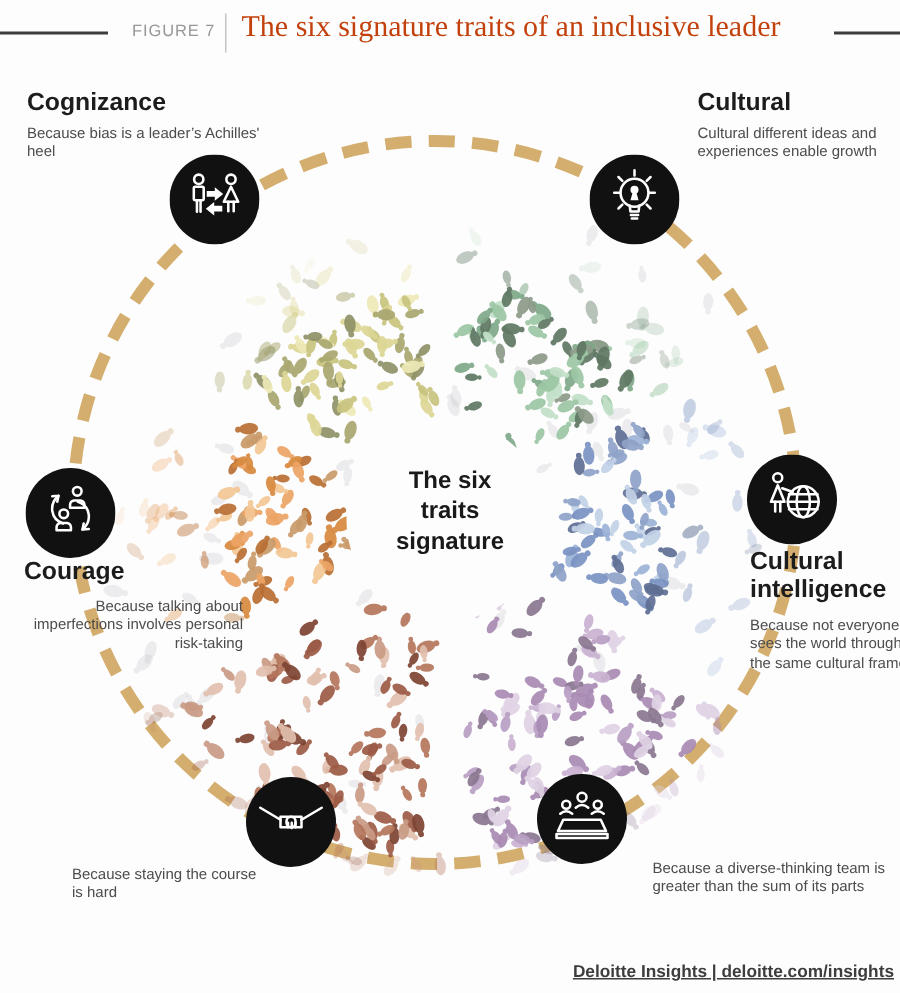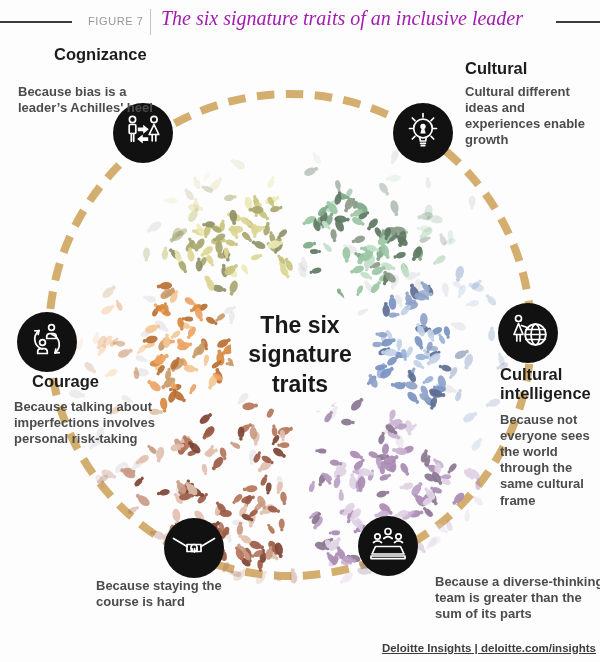--- a/index.html
+++ b/index.html
@@ -70,7 +70,7 @@
     <div class="rule" id="rule-left"></div>
     <span id="figure-label" style="color: rgb(151, 151, 151);">FIGURE 7</span>
     <div id="header-divider"></div>
-    <span id="figure-title" style="color: #a21caf; font-style: italic;">The six signature traits of an inclusive leader</span>
+    <span id="figure-title" style="color: #c2410c;">The six signature traits of an inclusive leader</span>
     <div class="rule" id="rule-right"></div>
   </div>
 

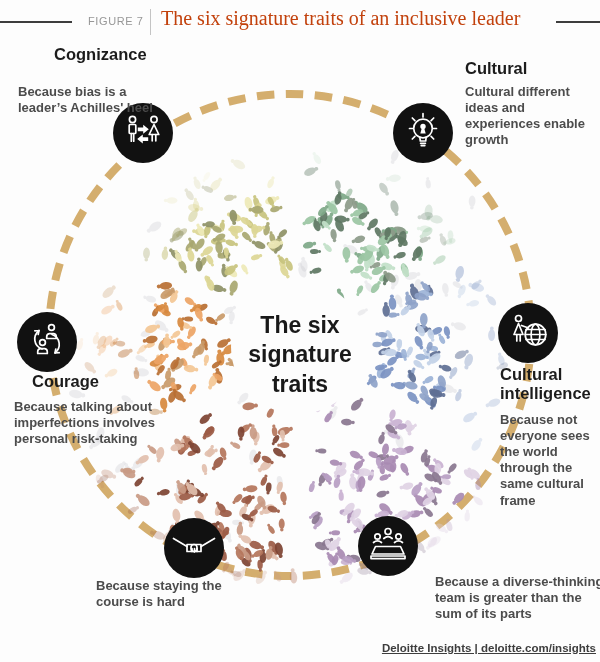--- a/index.html
+++ b/index.html
@@ -44,7 +44,7 @@
   
   .trait-name{position:absolute;font-size:16.5px;font-weight:bold;color:#1c1c1c;line-height:1.15;}
   .trait-desc{position:absolute;font-size:13px;color:#4c4c4c;line-height:1.24;font-weight:bold;}
-  #name-cognizance{left:18px;top:45px;margin-left:36px;}
+  #name-cognizance{left:18px;top:59px;}
   #desc-cognizance{left:18px;top:84px;width:158px;}
   #name-curiosity{left:465px;top:59px;}
   #desc-curiosity{left:465px;top:84px;width:134px;}

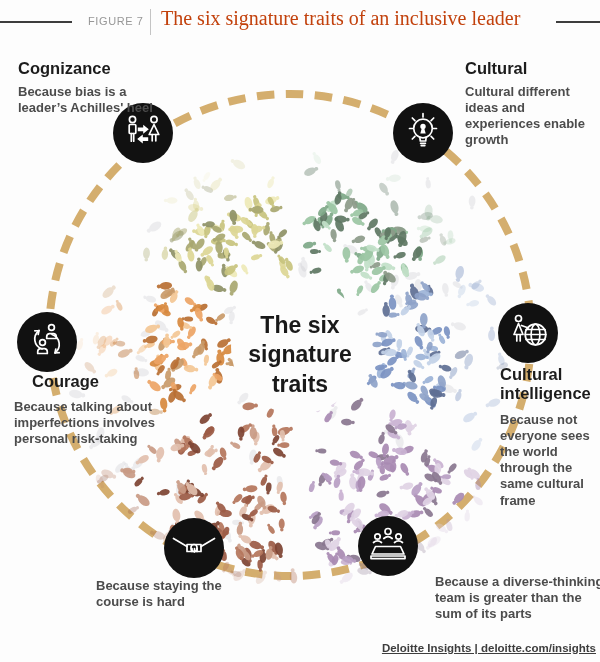--- a/index.html
+++ b/index.html
@@ -43,7 +43,7 @@
   .trait-icon .fw{fill:#ffffff;stroke:none;}
   
   .trait-name{position:absolute;font-size:16.5px;font-weight:bold;color:#1c1c1c;line-height:1.15;}
-  .trait-desc{position:absolute;font-size:13px;color:#4c4c4c;line-height:1.24;font-weight:bold;}
+  .trait-desc{position:absolute;font-size:10px;color:#4c4c4c;line-height:1.24;}
   #name-cognizance{left:18px;top:59px;}
   #desc-cognizance{left:18px;top:84px;width:158px;}
   #name-curiosity{left:465px;top:59px;}

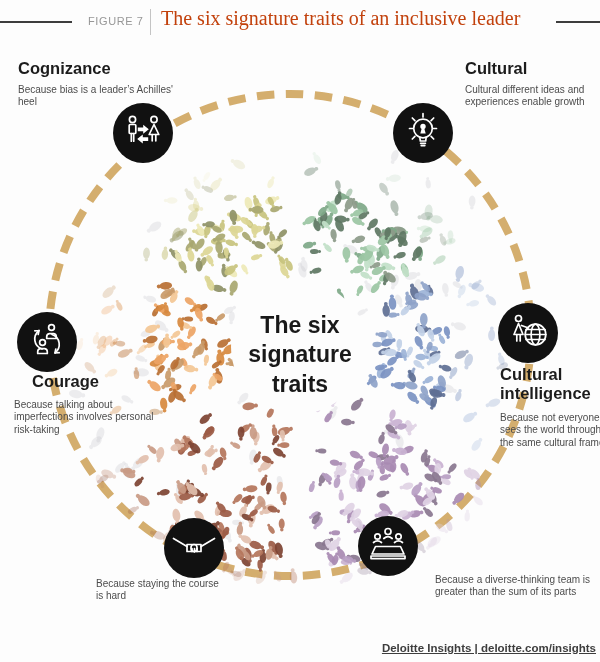--- a/index.html
+++ b/index.html
@@ -26,7 +26,7 @@
   
   #center-label{
     position:absolute;left:228px;top:311px;width:144px;text-align:center;
-    font-size:23px;font-weight:bold;color:#191919;line-height:1.28;
+    font-size:16px;font-weight:bold;color:#191919;line-height:1.28;
   }
   #center-label span{display:block;}
   

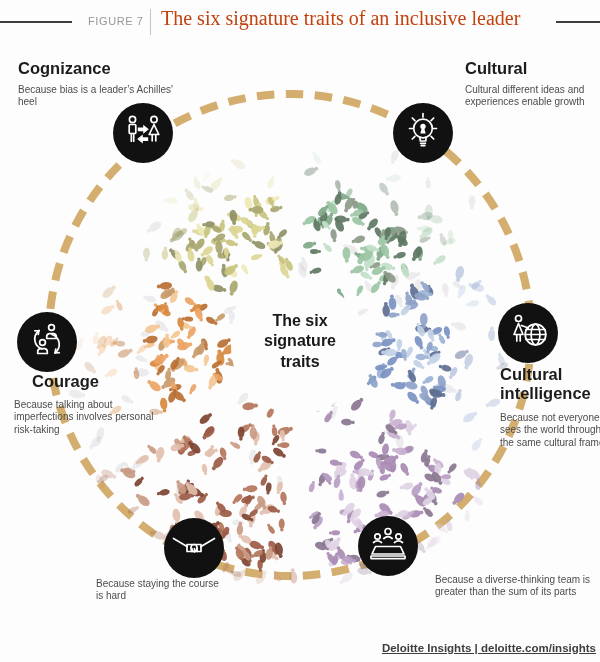--- a/index.html
+++ b/index.html
@@ -2427,8 +2427,8 @@
 
   <div id="center-label">
     <span>The six</span>
+    <span>traits</span>
     <span>signature</span>
-    <span>traits</span>
   </div>
 
   <svg class="trait-icon" id="icon-cognizance" viewBox="0 0 60 60">

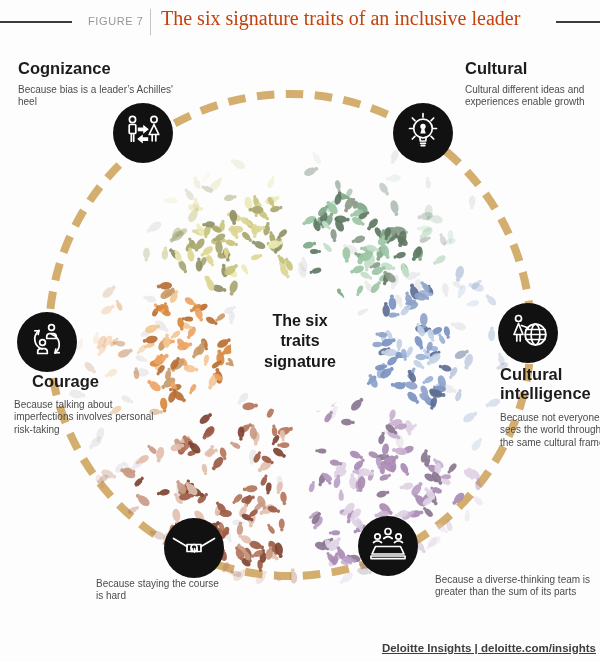--- a/index.html
+++ b/index.html
@@ -48,7 +48,7 @@
   #desc-cognizance{left:18px;top:84px;width:158px;}
   #name-curiosity{left:465px;top:59px;}
   #desc-curiosity{left:465px;top:84px;width:134px;}
-  #name-courage{left:16px;top:372px;margin-left:16px;}
+  #name-courage{left:16px;top:372px;}
   #desc-courage{left:14px;top:399px;width:148px;}
   #name-cultural{left:500px;top:365px;width:98px;}
   #desc-cultural{left:500px;top:412px;width:106px;}

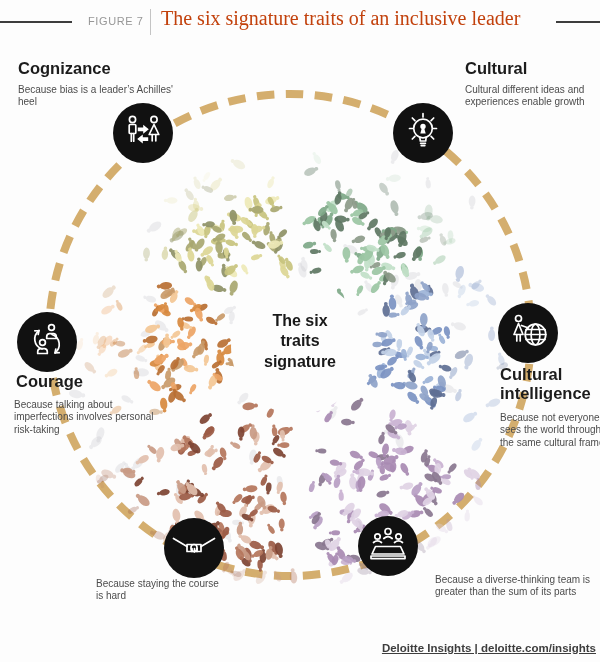--- a/index.html
+++ b/index.html
@@ -49,7 +49,7 @@
   #name-curiosity{left:465px;top:59px;}
   #desc-curiosity{left:465px;top:84px;width:134px;}
   #name-courage{left:16px;top:372px;}
-  #desc-courage{left:14px;top:399px;width:148px;}
+  #desc-courage{left:14px;top:399px;width:148px;text-align:right;}
   #name-cultural{left:500px;top:365px;width:98px;}
   #desc-cultural{left:500px;top:412px;width:106px;}
   #name-commitment{left:48px;top:549px;}

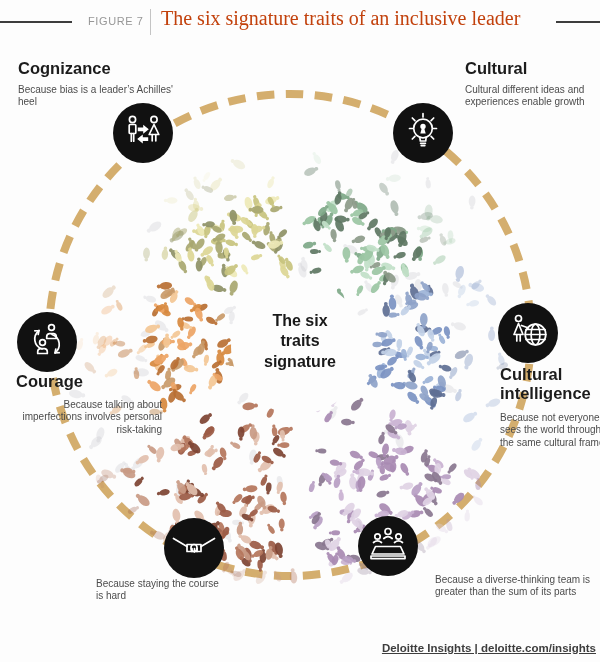--- a/index.html
+++ b/index.html
@@ -53,7 +53,7 @@
   #name-cultural{left:500px;top:365px;width:98px;}
   #desc-cultural{left:500px;top:412px;width:106px;}
   #name-commitment{left:48px;top:549px;}
-  #desc-commitment{left:48px;top:578px;width:130px;margin-left:48px;}
+  #desc-commitment{left:48px;top:578px;width:130px;}
   #name-collaboration{left:435px;top:545px;}
   #desc-collaboration{left:435px;top:574px;width:176px;}
   

